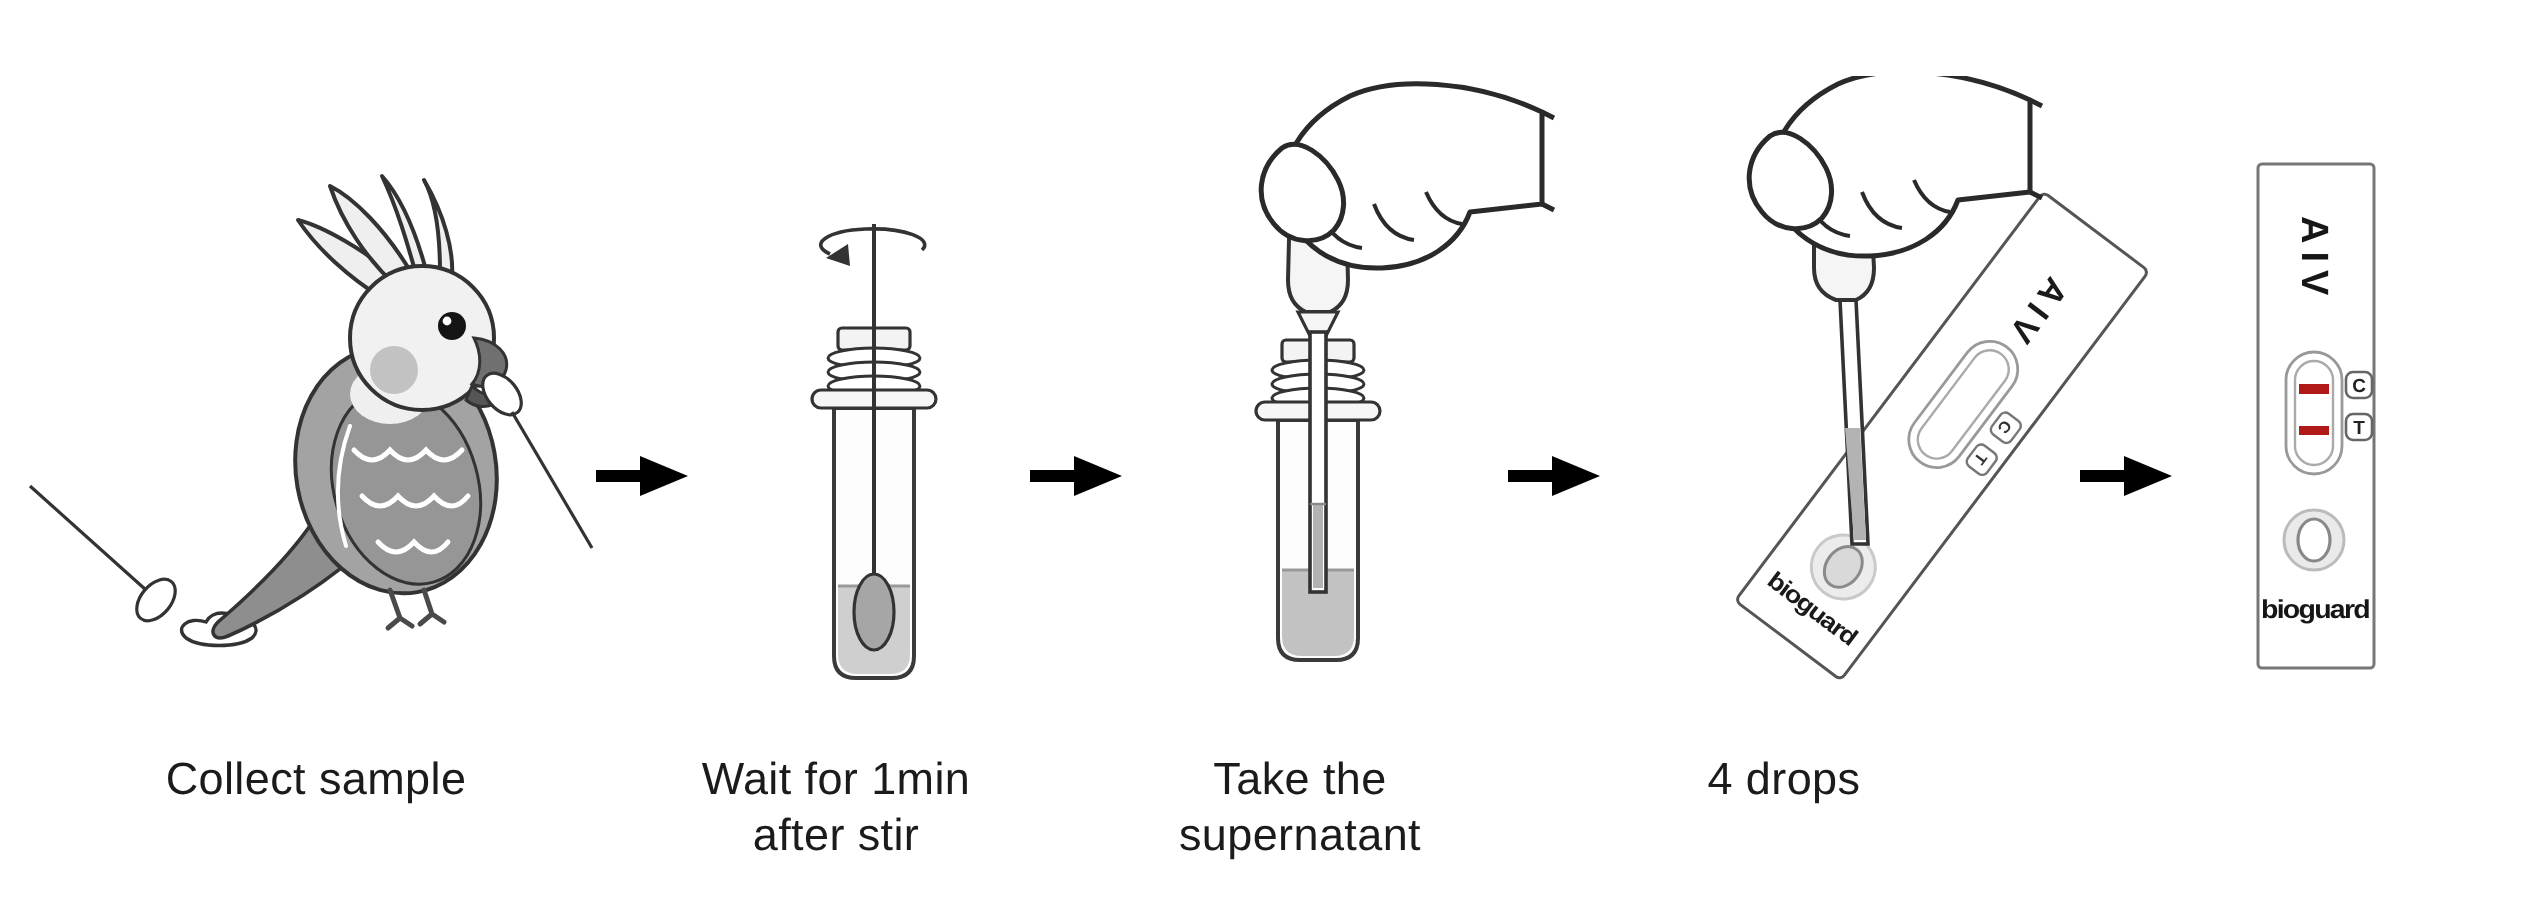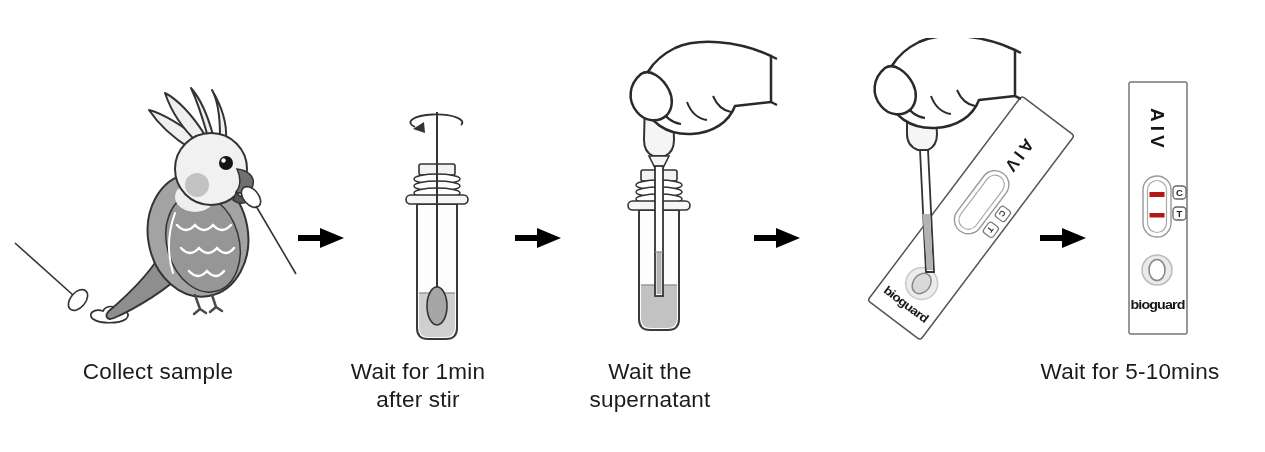--- a/index.html
+++ b/index.html
@@ -9,7 +9,7 @@
   }
   .fig{position:absolute;}
   .caption{
-    position:absolute;top:358px;text-align:center;white-space:pre-line;
+    position:absolute;top:376px;text-align:center;white-space:pre-line;
     font-size:22.5px;line-height:28px;color:#1b1b1b;letter-spacing:0.2px;
   }
   .step-arrow{position:absolute;top:227px;width:47px;height:22px;}

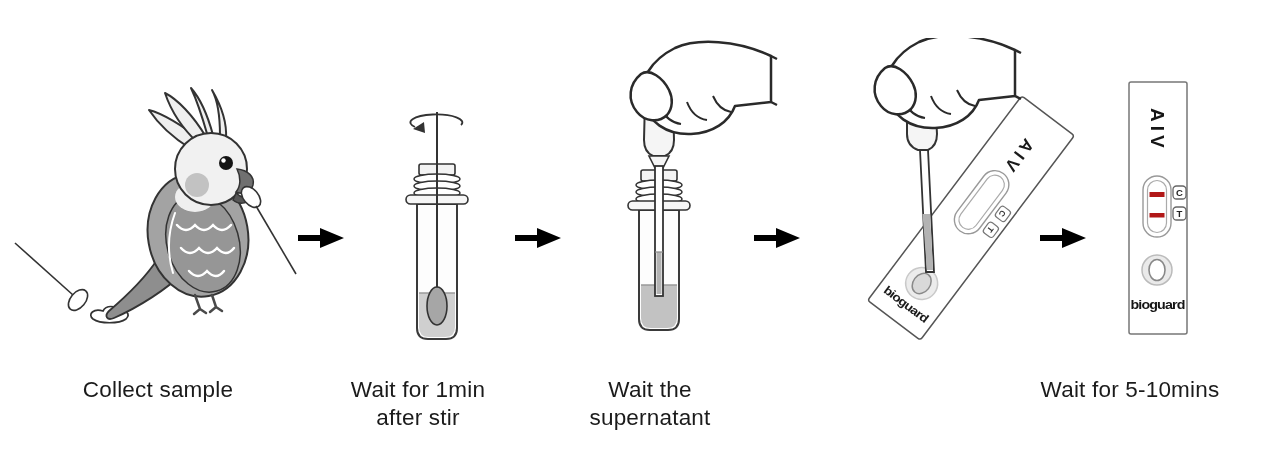--- a/index.html
+++ b/index.html
@@ -211,7 +211,7 @@
   <div class="caption" style="left:58px;width:200px">Collect sample</div>
   <div class="caption" style="left:318px;width:200px">Wait for 1min
 after stir</div>
-  <div class="caption" style="left:550px;width:200px">Wait the
+  <div class="caption" style="left:550px;width:200px">Take the
 supernatant</div>
   <div class="caption" style="left:1010px;width:240px">Wait for 5-10mins</div>
 

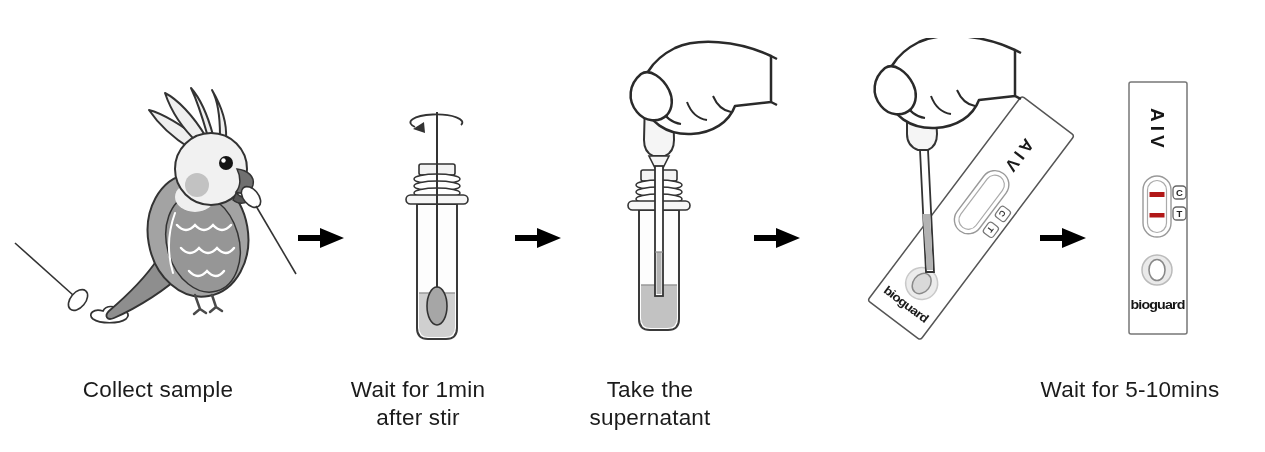--- a/index.html
+++ b/index.html
@@ -213,6 +213,7 @@
 after stir</div>
   <div class="caption" style="left:550px;width:200px">Take the
 supernatant</div>
+  <div class="caption" style="left:792px;width:200px">4 drops</div>
   <div class="caption" style="left:1010px;width:240px">Wait for 5-10mins</div>
 
 </div>

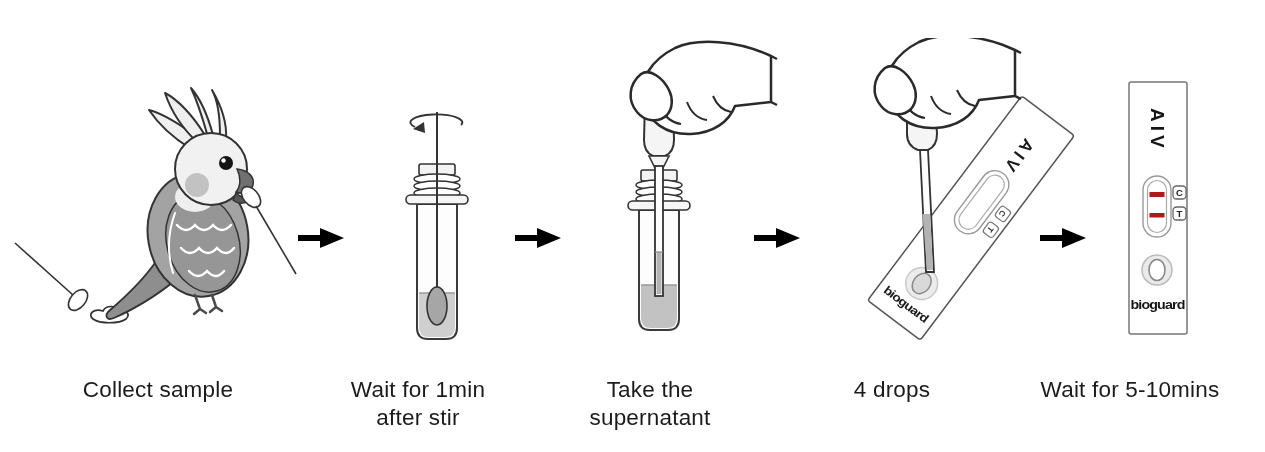--- a/index.html
+++ b/index.html
@@ -214,7 +214,6 @@
   <div class="caption" style="left:550px;width:200px">Take the
 supernatant</div>
   <div class="caption" style="left:792px;width:200px">4 drops</div>
-  <div class="caption" style="left:1010px;width:240px">Wait for 5-10mins</div>
 
 </div>
 

